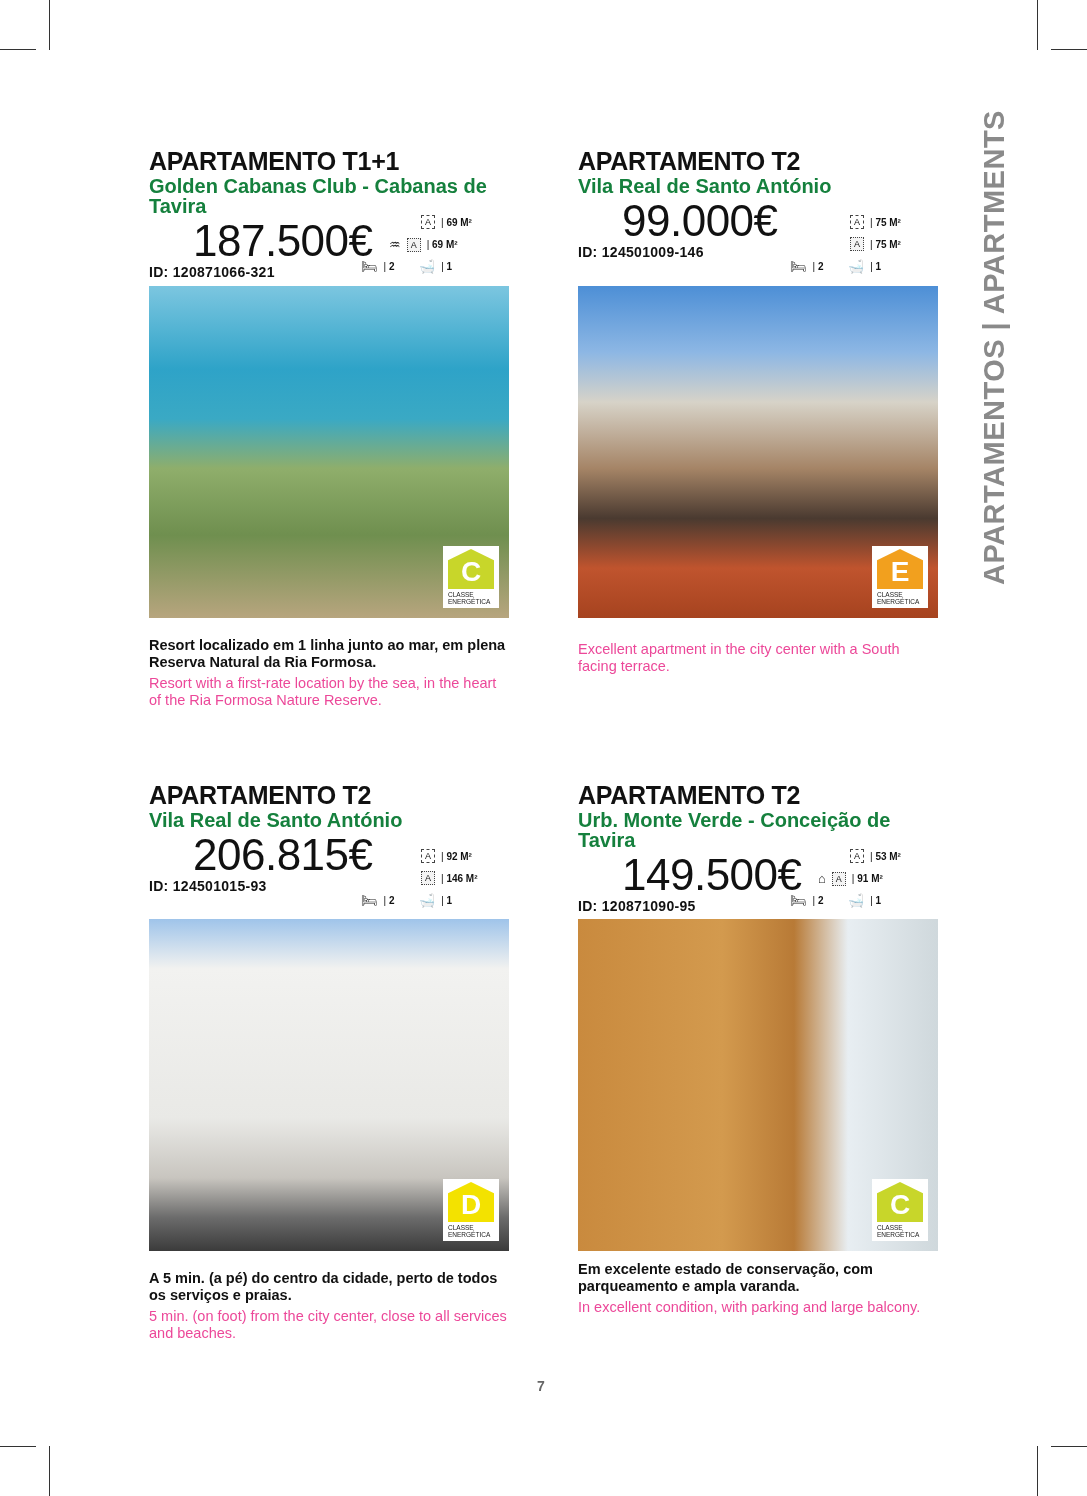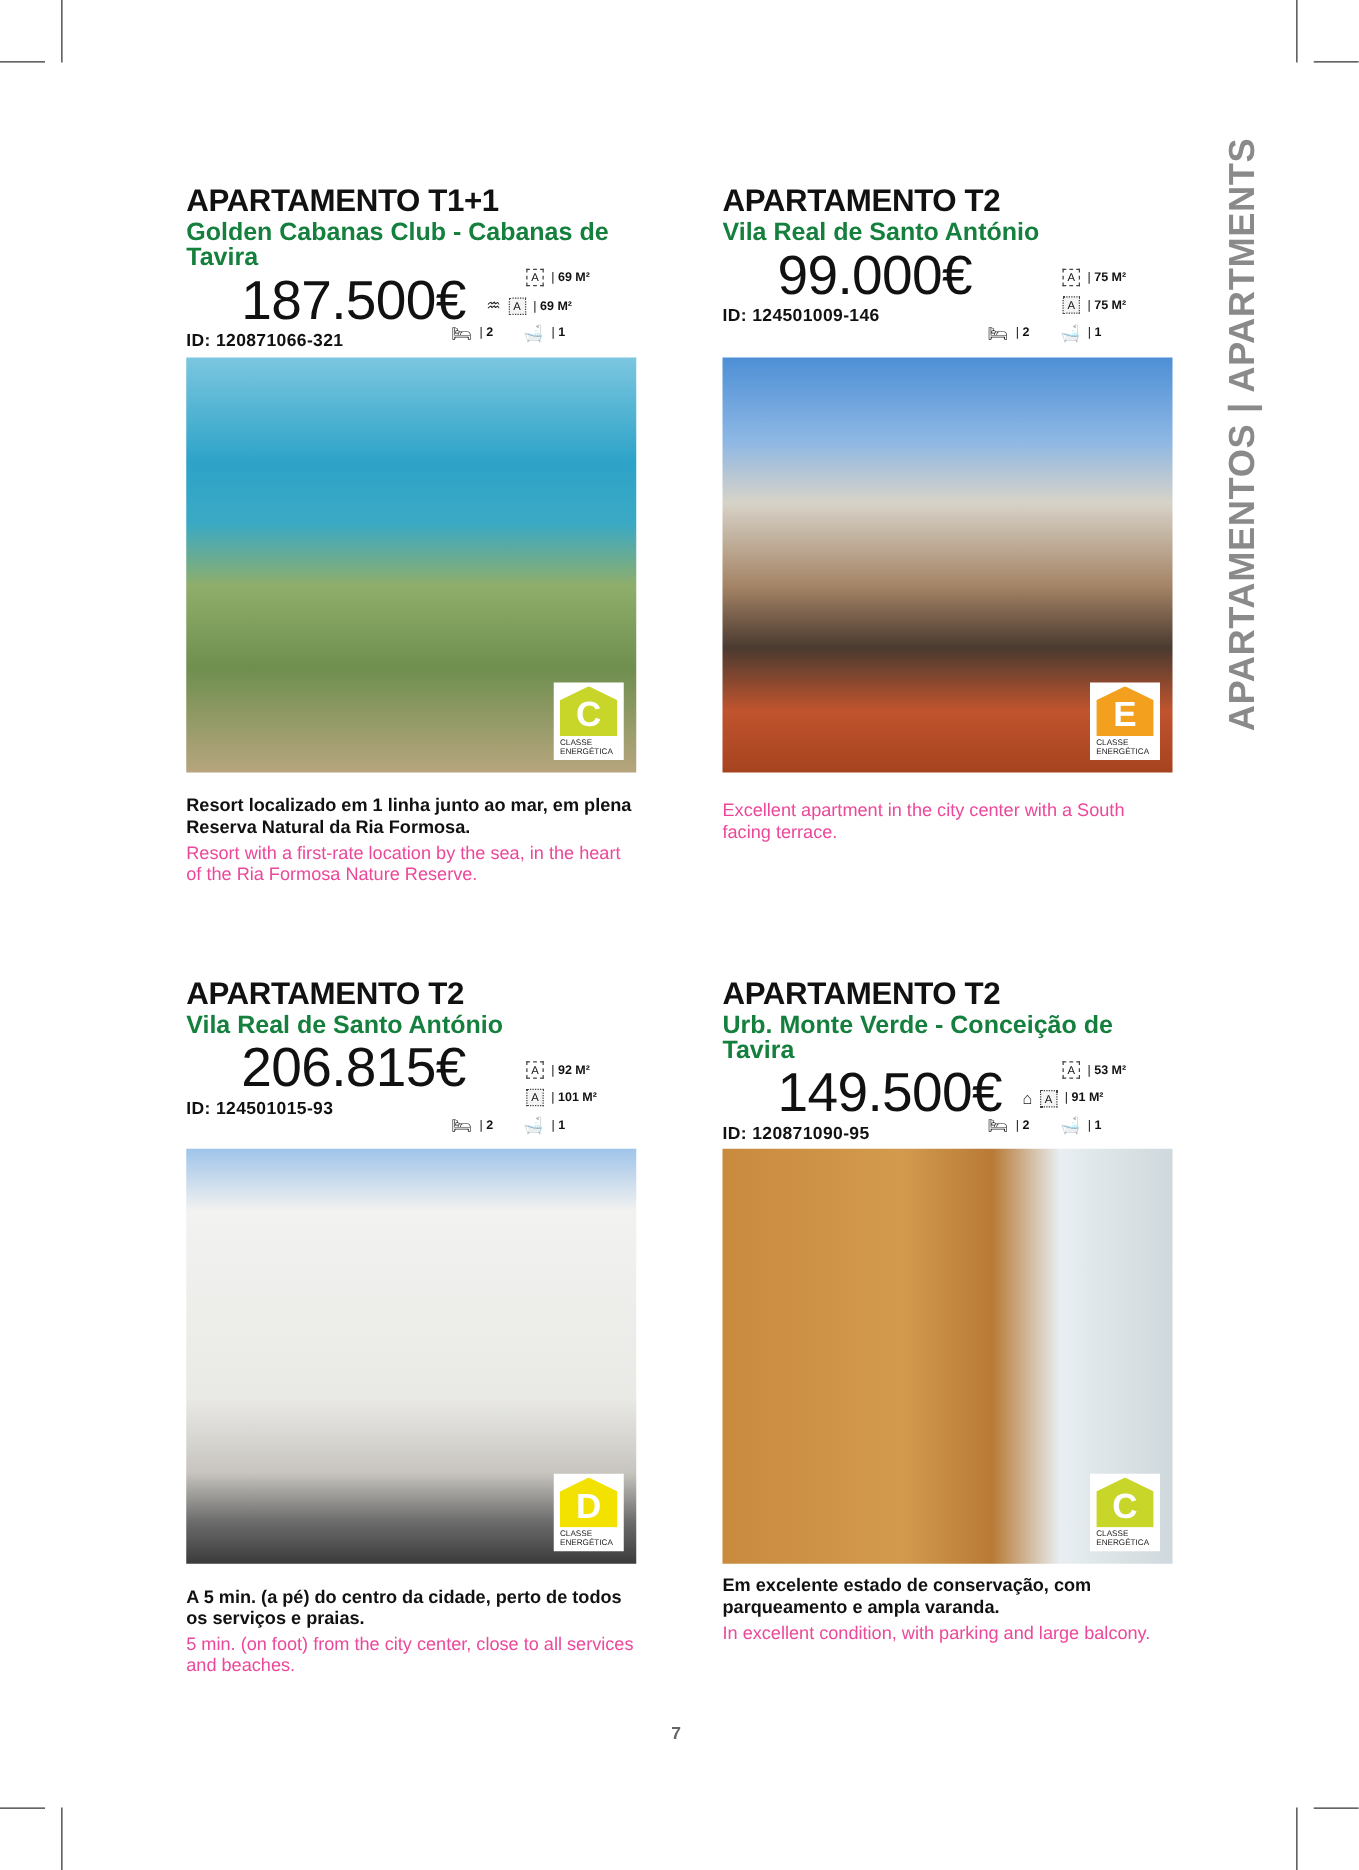--- a/index.html
+++ b/index.html
@@ -146,7 +146,7 @@
     </div>
     <div class="spec" style="left:50px;top:22px;">
       <span class="area-icon solid">A</span>
-      <span class="bar-val">101 M²</span>
+      <span class="bar-val">146 M²</span>
     </div>
     <div class="spec" style="left:-10px;top:44px;">
       <span class="glyph">🛏</span>

